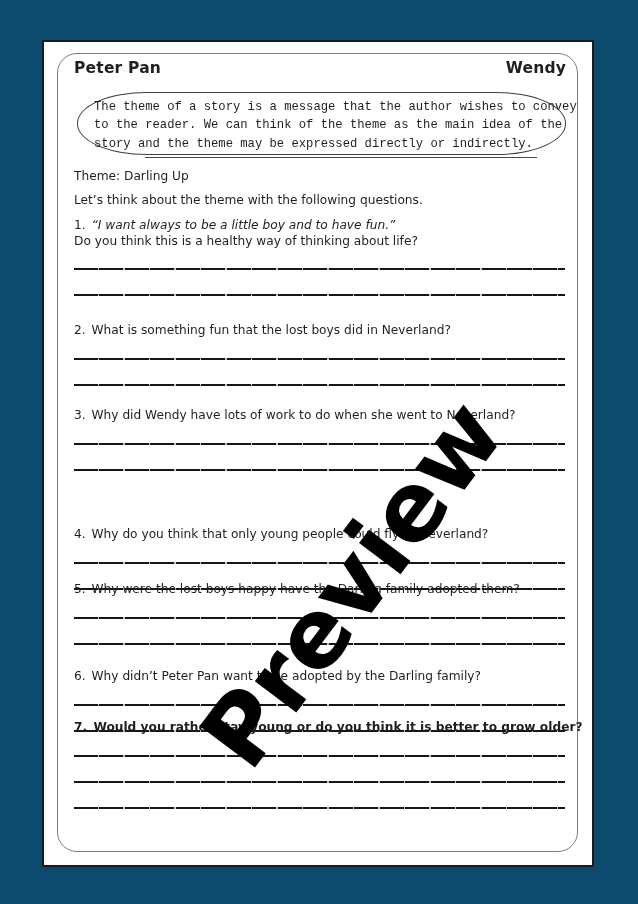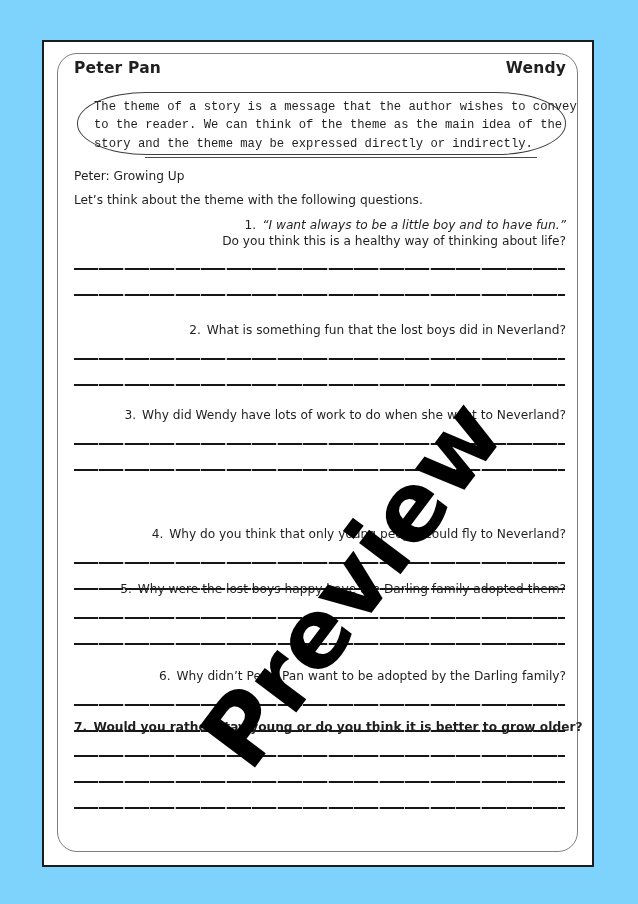--- a/index.html
+++ b/index.html
@@ -8,7 +8,7 @@
     position: relative;
     width: 638px;
     height: 904px;
-    background: #7dd3fc;
+    background: #0c4a6e;
     font-family: "DejaVu Sans", "Liberation Sans", sans-serif;
     color: #1f1f1f;
     overflow: hidden;

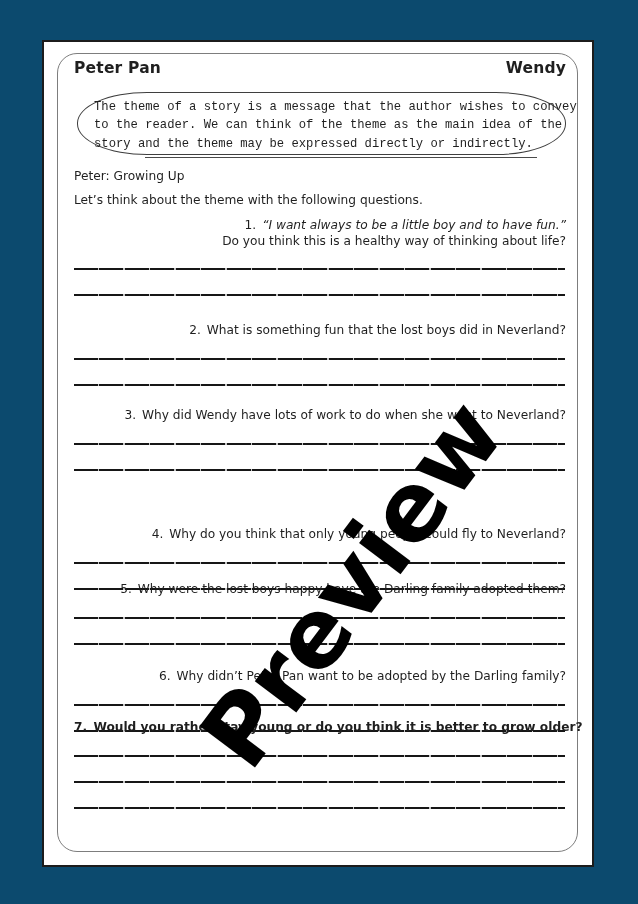--- a/index.html
+++ b/index.html
@@ -131,7 +131,7 @@
     </div>
     <div class="bubble-underline"></div>
 
-    <div class="theme-label">Peter: Growing Up</div>
+    <div class="theme-label">Theme: Darling Up</div>
     <div class="instruction">Let’s think about the theme with the following questions.</div>
 
     <div class="q" id="q1">

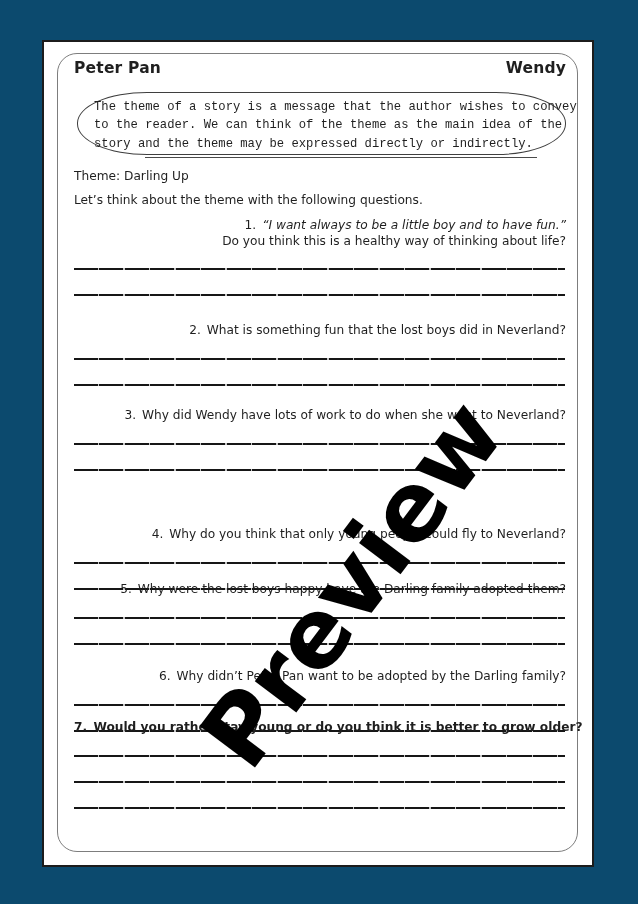--- a/index.html
+++ b/index.html
@@ -76,7 +76,6 @@
     left: 30px;
     width: 492px;
     font-size: 12.2px;
-    text-align: right;
   }
   .qtext { line-height: 15.5px; white-space: nowrap; }
   .qtext em { font-style: italic; }

